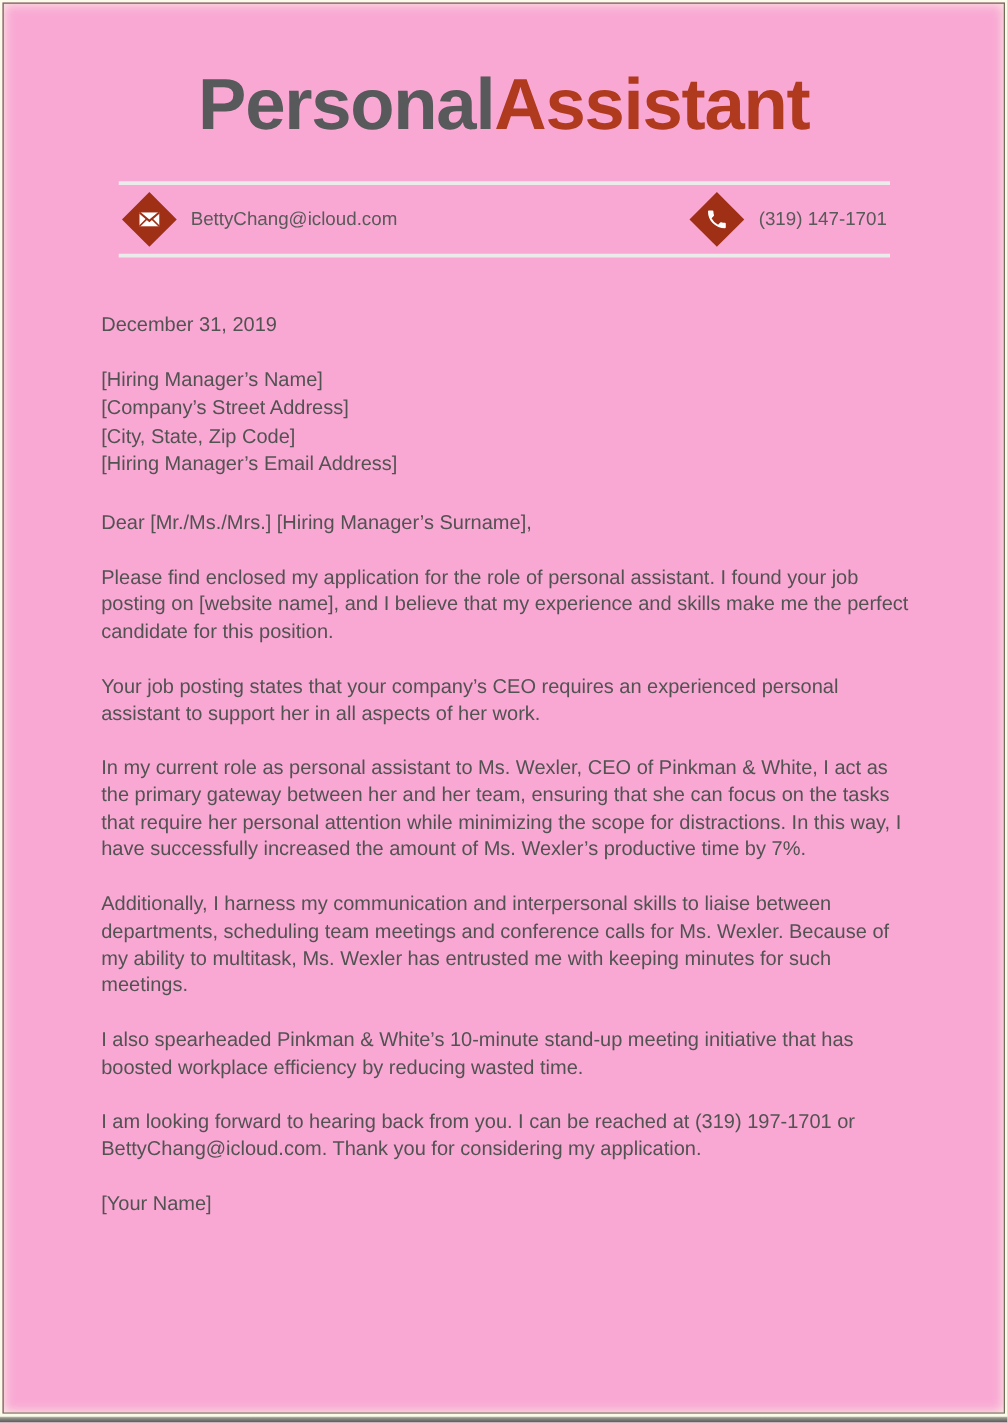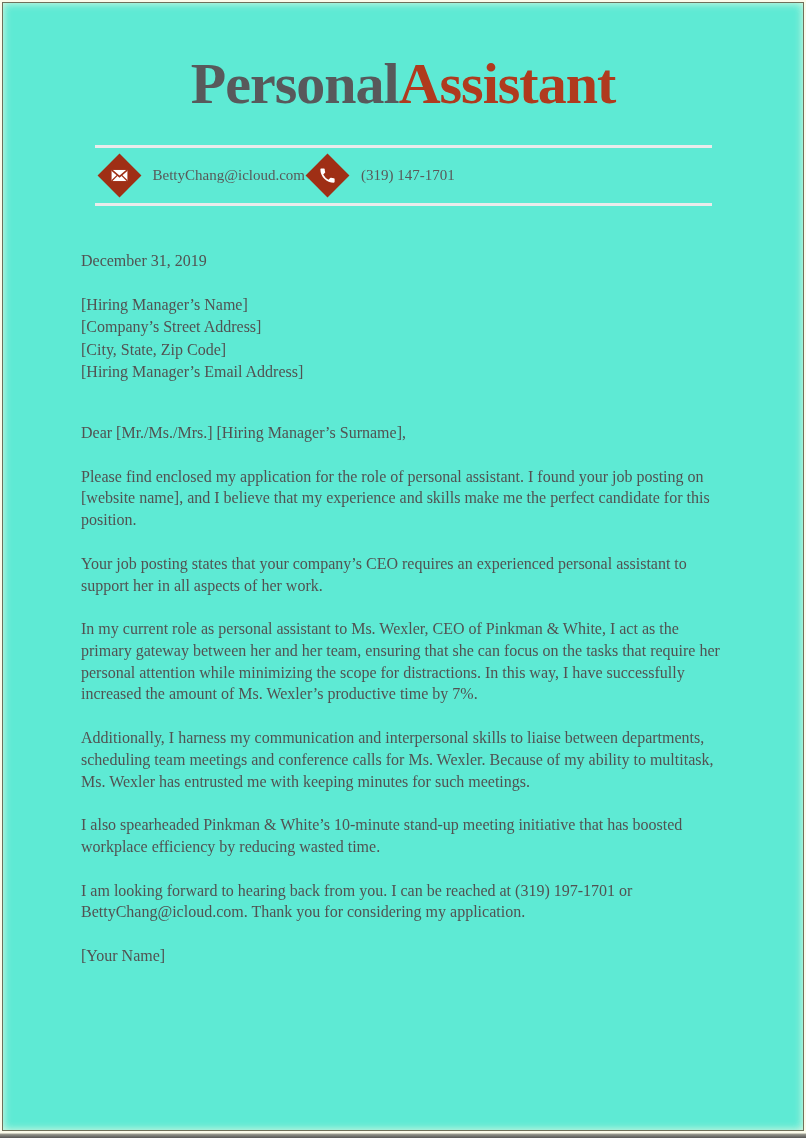--- a/index.html
+++ b/index.html
@@ -14,9 +14,8 @@
     position:absolute;
     top:2px; left:2px; right:2px; bottom:7px;
     border:1px solid #70705a;
-    background:#5eead4;
+    background:#f9a8d4;
     box-shadow: inset 0 0 9px rgba(250,250,228,0.9);
-    font-family: Liberation Serif, serif;
   }
   .bottom-bar {
     position:absolute; left:0; right:0; bottom:0; height:7px;

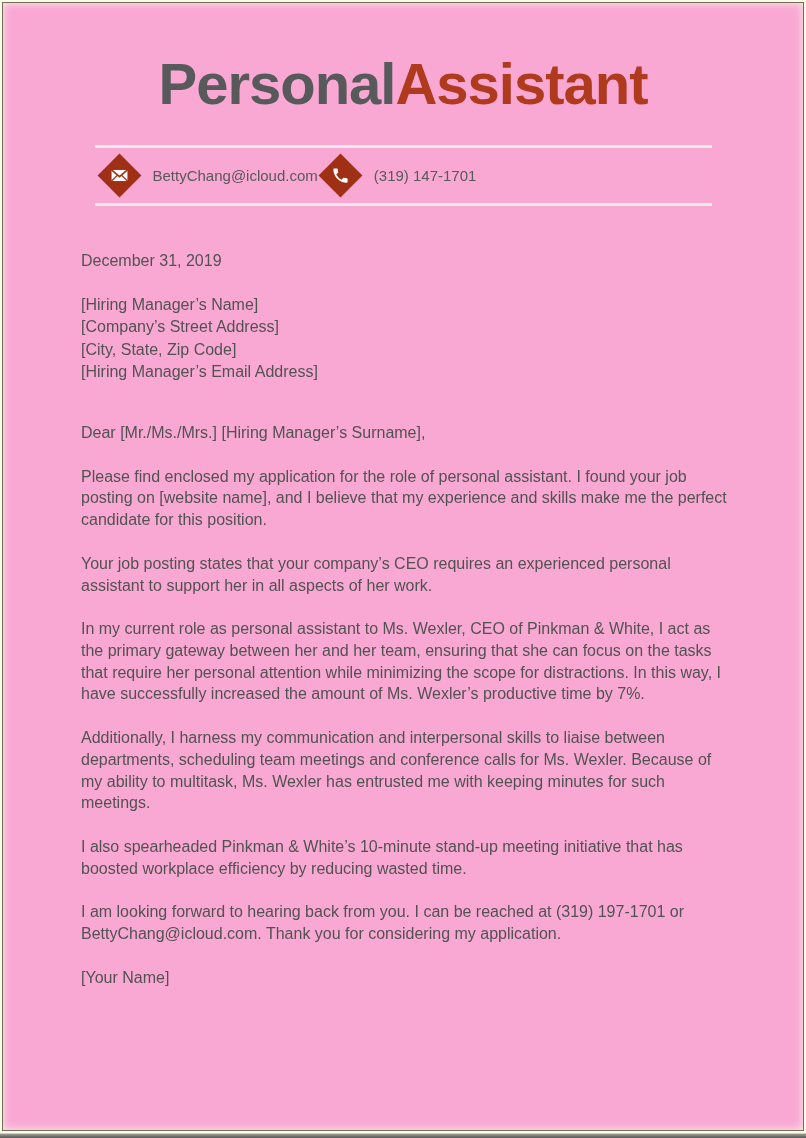--- a/index.html
+++ b/index.html
@@ -42,7 +42,7 @@
     padding:5px 2px;
     display:flex;
     align-items:center;
-    justify-content:flex-start;
+    justify-content:space-between;
     box-sizing:border-box;
   }
   .contact-item { display:flex; align-items:center; }

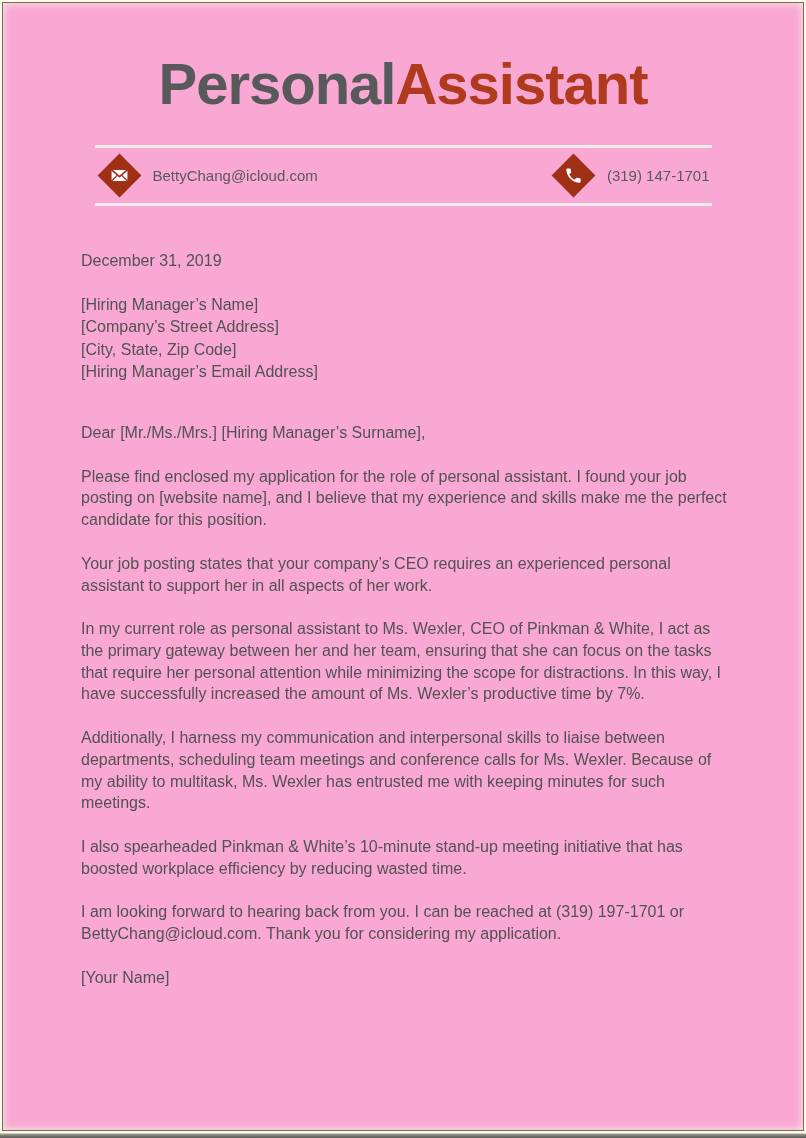--- a/index.html
+++ b/index.html
@@ -71,7 +71,7 @@
     color:#525252;
   }
   .letter p { margin:0 0 22px 0; }
-  .recipient { margin:0 0 38px 0; line-height:22.6px; }
+  .recipient { margin:0 0 24px 0; line-height:22.6px; }
 </style>
 </head>
 <body>

